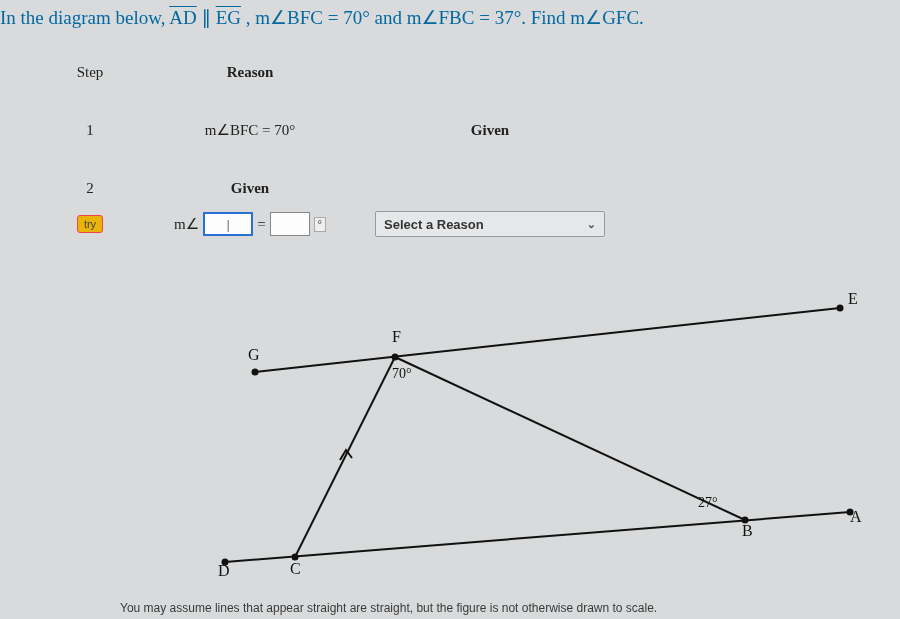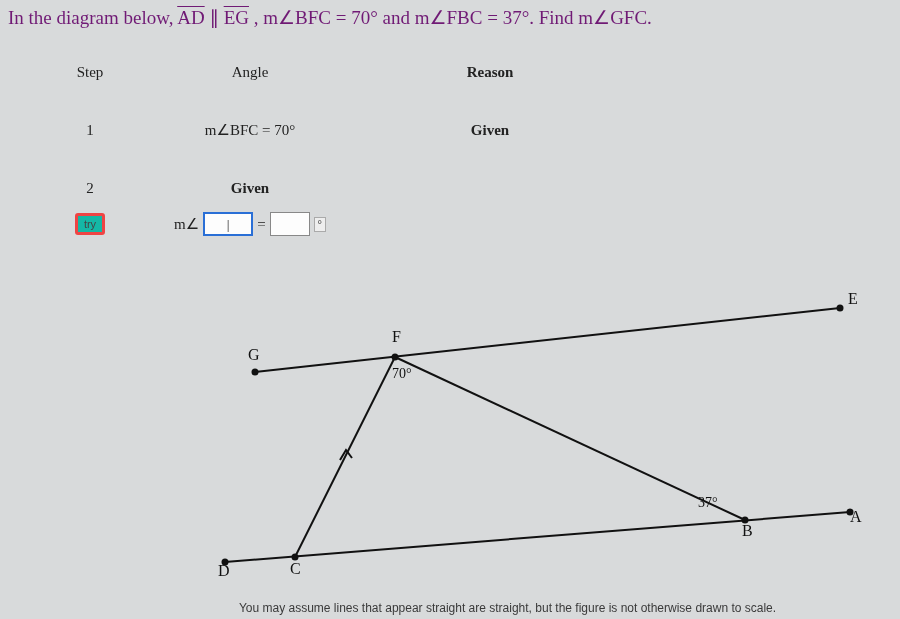--- a/index.html
+++ b/index.html
@@ -13,8 +13,8 @@
     }
     .problem-statement {
       font-size: 19px;
-      padding: 6px 0 0 8px;
-      color: #701a75;
+      padding: 6px 0 0 0;
+      color: #0369a1;
     }
     .overline { text-decoration: overline; }
     .proof-table {

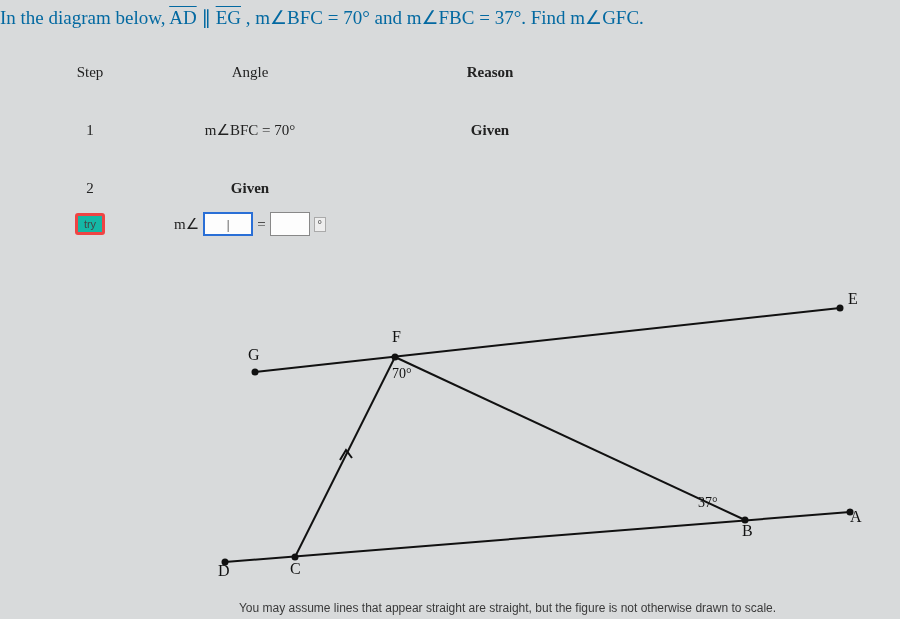--- a/index.html
+++ b/index.html
@@ -128,7 +128,6 @@
 <div class="proof-table">
   <div class="proof-row header-row">
     <div class="col-step">Step</div>
-    <div class="col-angle">Angle</div>
     <div class="col-reason">Reason</div>
   </div>
   <div class="proof-row">

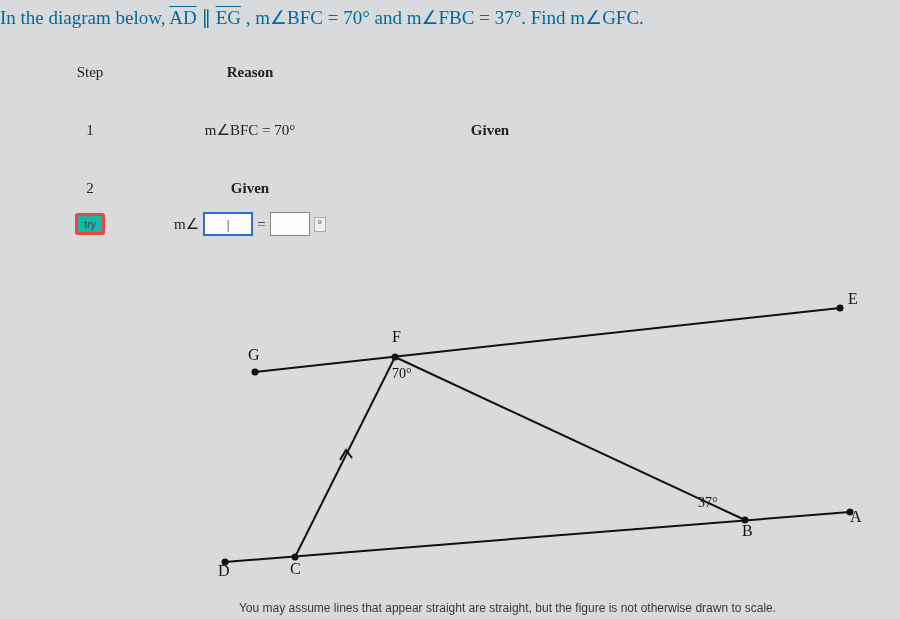--- a/index.html
+++ b/index.html
@@ -34,8 +34,8 @@
     .col-reason { width: 240px; text-align: center; font-weight: bold; }
     .header-row { font-weight: 500; }
     .try-btn {
-      border: 3px solid #ef4444;
-      background: #14b8a6;
+      border: 1px solid #ef4444;
+      background: #eab308;
       border-radius: 3px;
       font-size: 11px;
       padding: 2px 6px;

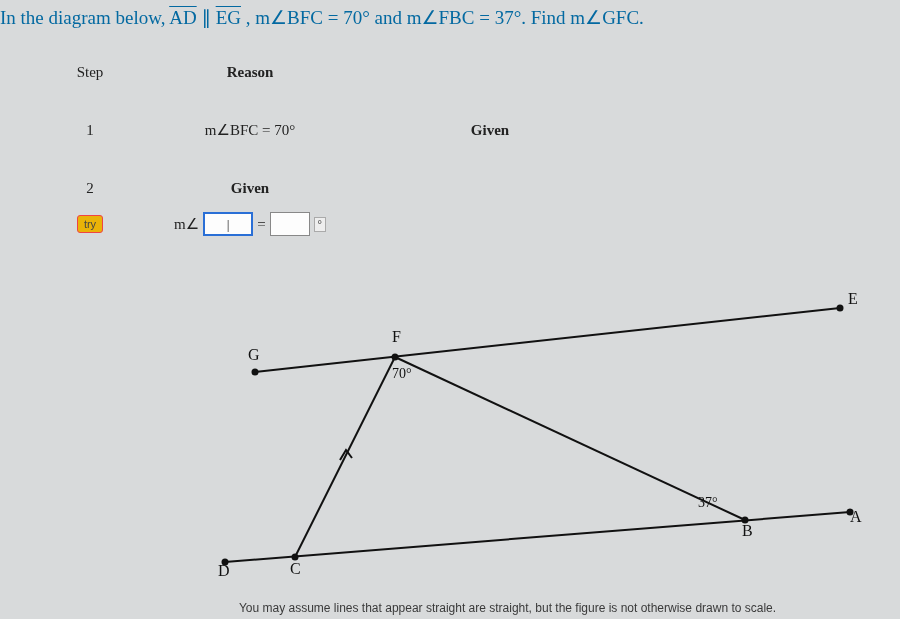--- a/index.html
+++ b/index.html
@@ -152,6 +152,12 @@
         <span class="deg-box">°</span>
       </span>
     </div>
+    <div class="col-reason">
+      <div class="reason-select">
+        <span>Select a Reason</span>
+        <span class="chevron">⌄</span>
+      </div>
+    </div>
   </div>
 </div>
 

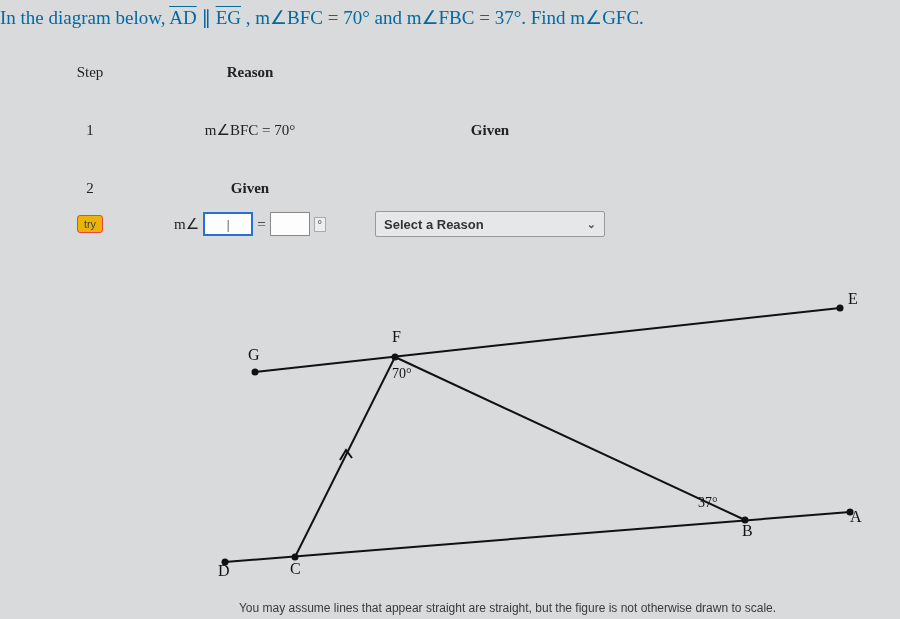--- a/index.html
+++ b/index.html
@@ -186,7 +186,7 @@
   <div class="diag-label" style="left:242px; top:38px;">F</div>
   <div class="diag-label" style="left:698px; top:0px;">E</div>
   <div class="diag-label" style="left:242px; top:76px; font-size:14px;">70°</div>
-  <div class="diag-label" style="left:548px; top:205px; font-size:14px;">37°</div>
+  <div class="diag-label" style="left:548px; top:205px; font-size:14px;">27°</div>
   <div class="diag-label" style="left:68px; top:272px;">D</div>
   <div class="diag-label" style="left:140px; top:270px;">C</div>
   <div class="diag-label" style="left:592px; top:232px;">B</div>

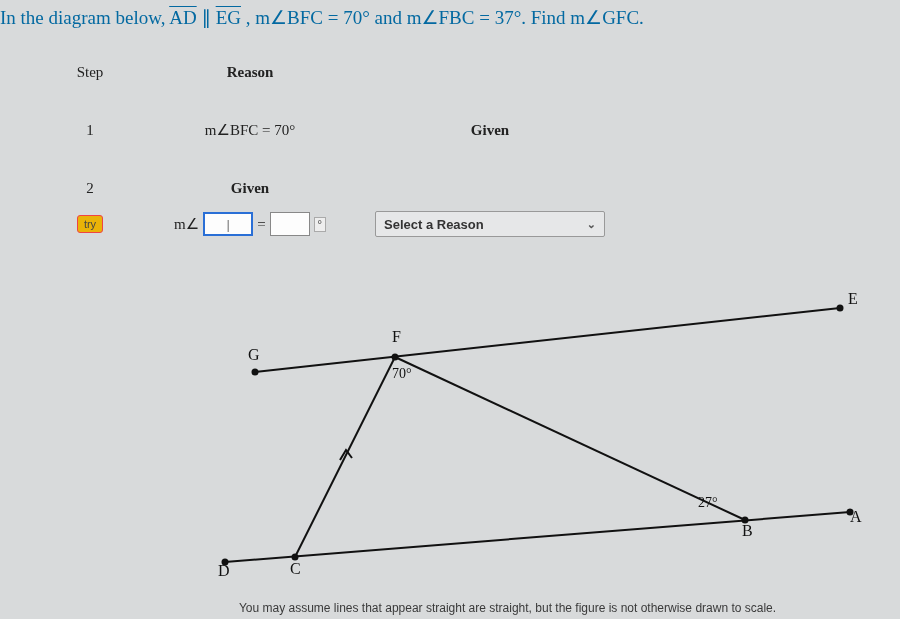--- a/index.html
+++ b/index.html
@@ -106,12 +106,11 @@
       bottom: 4px;
       left: 0;
       right: 0;
-      text-align: center;
+      text-align: left;
       font-size: 12px;
       color: #3a3a3a;
       font-family: Arial, sans-serif;
-      padding-left:68px;
-      margin-left:47px;
+      padding-left:120px;
     }
   </style>
 </head>

